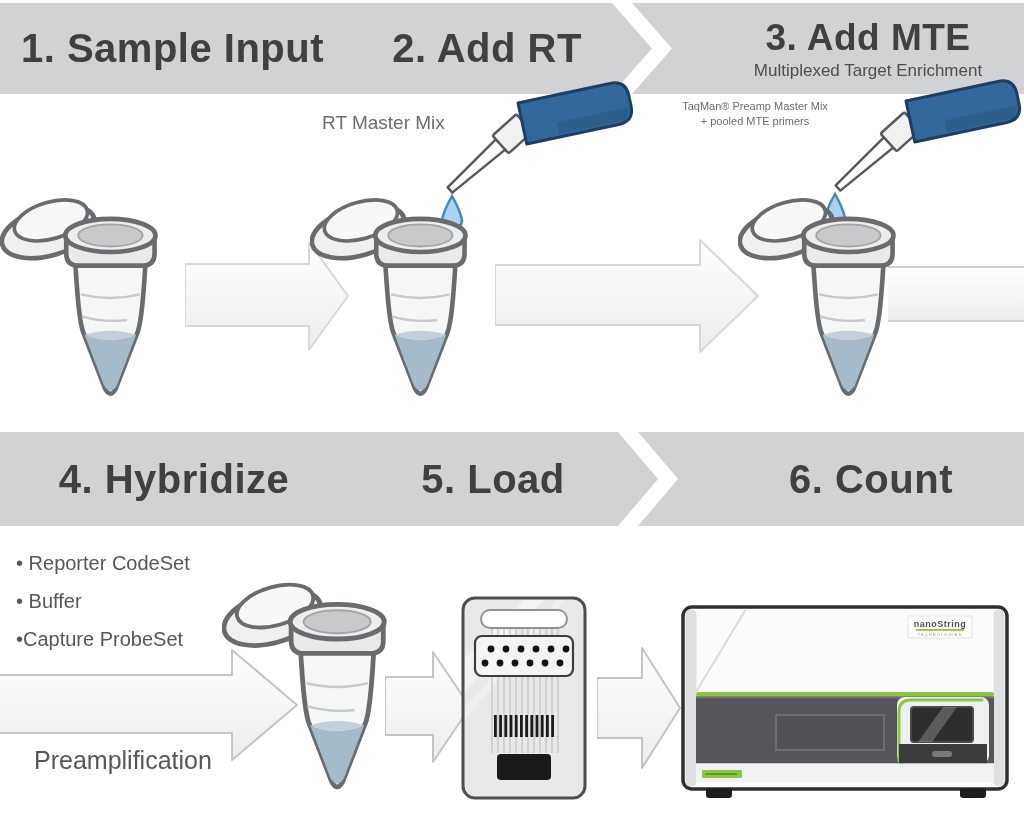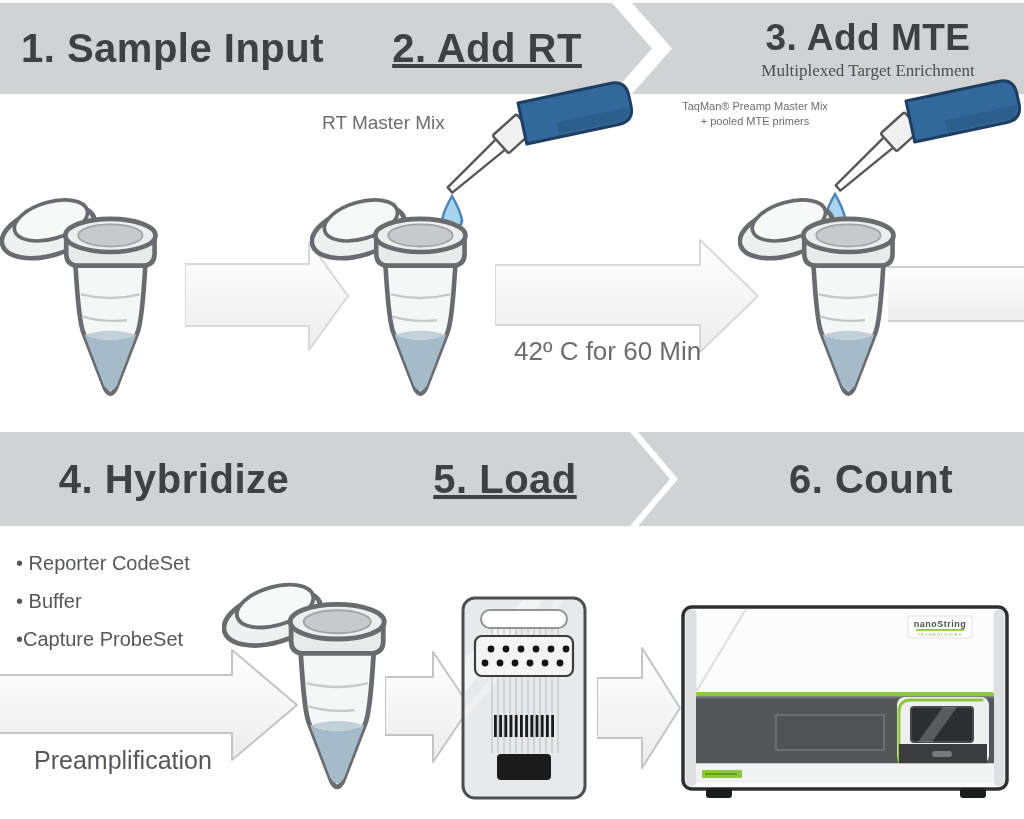--- a/index.html
+++ b/index.html
@@ -11,7 +11,7 @@
   .seg{position:absolute;background:#d1d2d3;display:flex;flex-direction:column;
        align-items:center;justify-content:center;color:#3f4042;}
   .seg-first{clip-path:polygon(0 0,calc(100% - 40px) 0,100% 50%,calc(100% - 40px) 100%,0 100%);padding-right:48px;}
-  .seg-mid{clip-path:polygon(0 0,calc(100% - 40px) 0,100% 50%,calc(100% - 40px) 100%,0 100%,40px 50%);text-decoration:underline;}
+  .seg-mid{clip-path:polygon(0 0,calc(100% - 40px) 0,100% 50%,calc(100% - 40px) 100%,0 100%,40px 50%);}
   .seg-last{clip-path:polygon(0 0,100% 0,100% 100%,0 100%,40px 50%);padding-left:40px;}
   .row1 .seg{top:3px;height:91px;}
   .row2 .seg{top:432px;height:94px;}

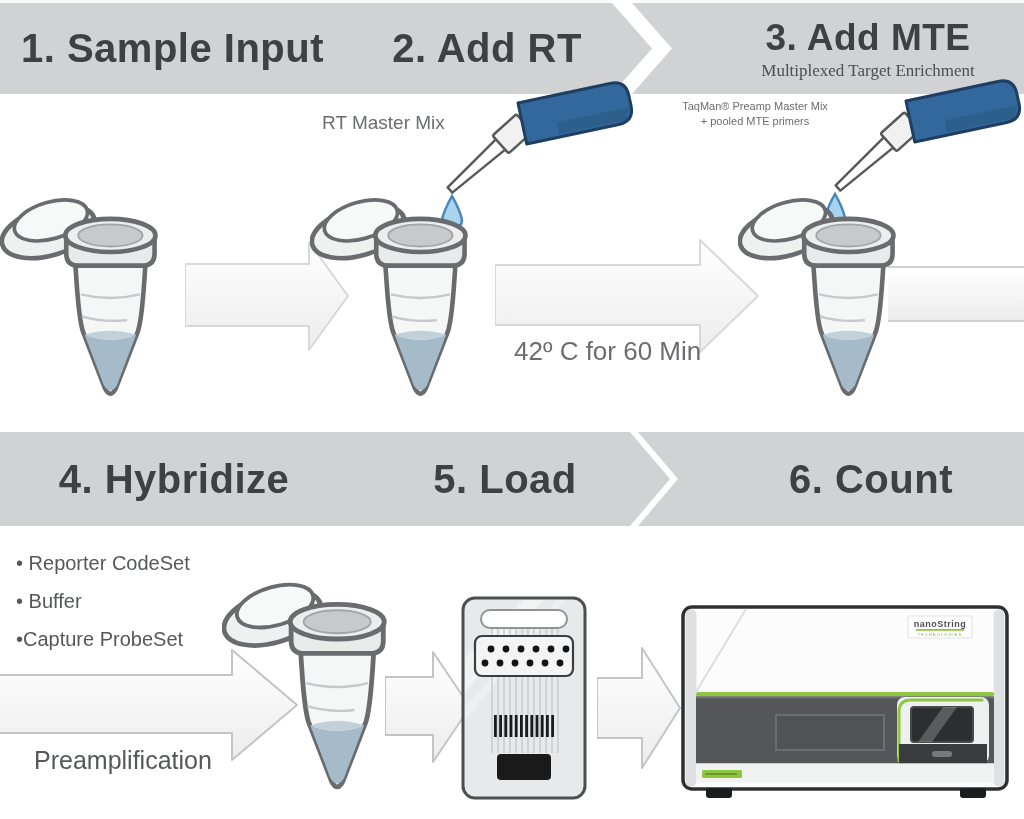--- a/index.html
+++ b/index.html
@@ -17,7 +17,7 @@
   .row2 .seg{top:432px;height:94px;}
   .step-title{font-size:40px;font-weight:700;letter-spacing:.5px;white-space:nowrap;}
   .step-title.small{font-size:37px;}
-  .step-sub{font-size:17px;font-weight:400;color:#4d4e50;margin-top:2px;white-space:nowrap;font-family:Liberation Serif, serif;}
+  .step-sub{font-size:17px;font-weight:400;color:#4d4e50;margin-top:2px;white-space:nowrap;}
 
   
   .lbl{position:absolute;color:#6b6d70;white-space:nowrap;}

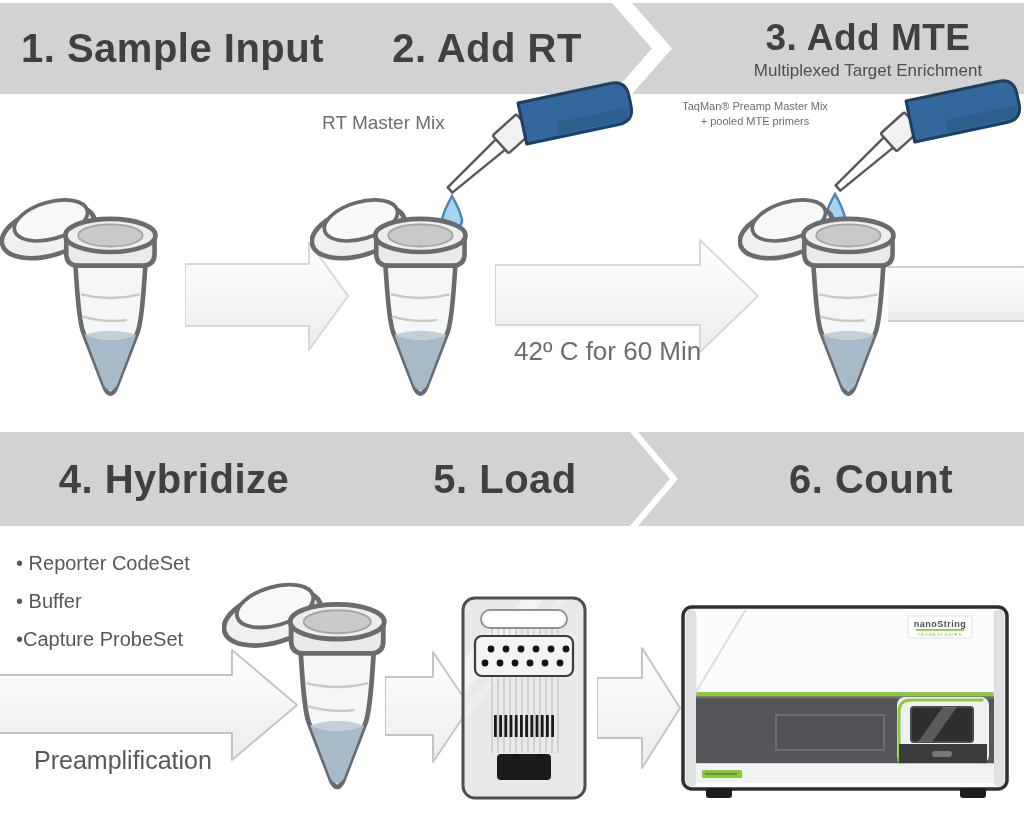--- a/index.html
+++ b/index.html
@@ -202,7 +202,6 @@
     <div class="d">TaqMan® Preamp Master Mix</div>
     <div class="d">+ pooled MTE primers</div>
   </div>
-  <div class="lbl lbl-incubation">42º C for 60 Min</div>
 
   <div class="row2">
     <div class="seg seg-first" style="left:0;width:348px;">

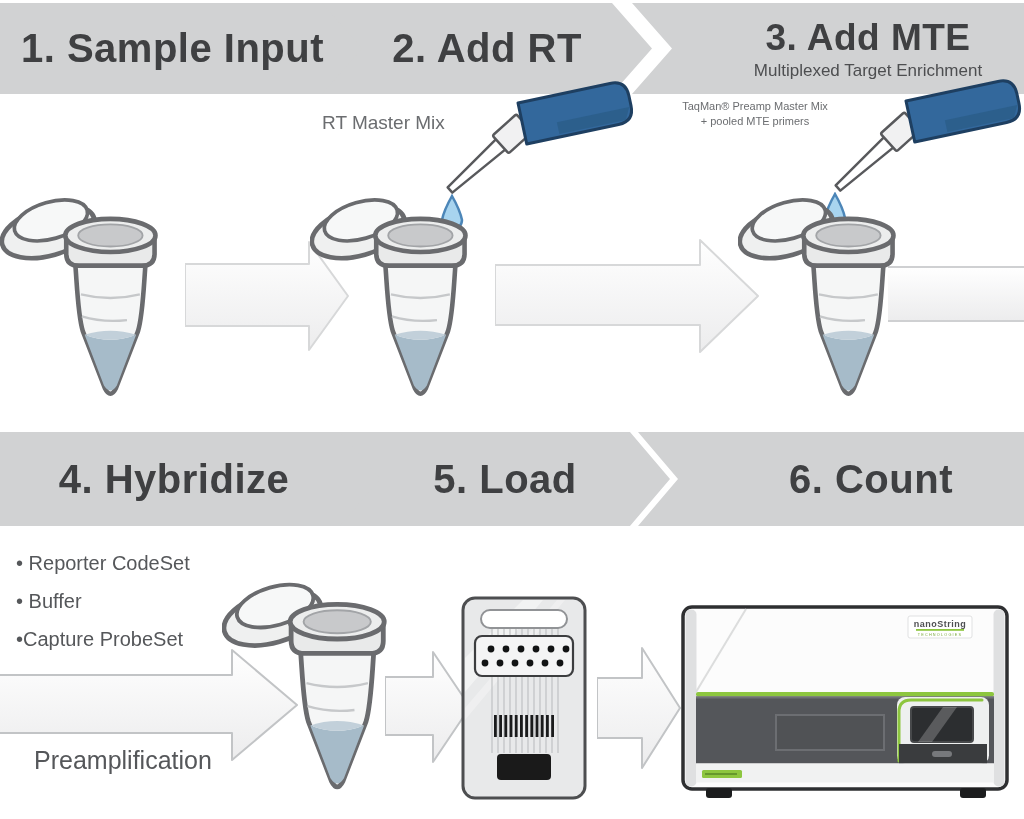--- a/index.html
+++ b/index.html
@@ -207,7 +207,7 @@
     <div class="seg seg-first" style="left:0;width:348px;">
       <div class="step-title">4. Hybridize</div>
     </div>
-    <div class="seg seg-mid" style="left:340px;width:330px;text-align:center;">
+    <div class="seg seg-mid" style="left:328px;width:330px;text-align:center;">
       <div class="step-title">5. Load</div>
     </div>
     <div class="seg seg-last" style="left:638px;width:386px;">

